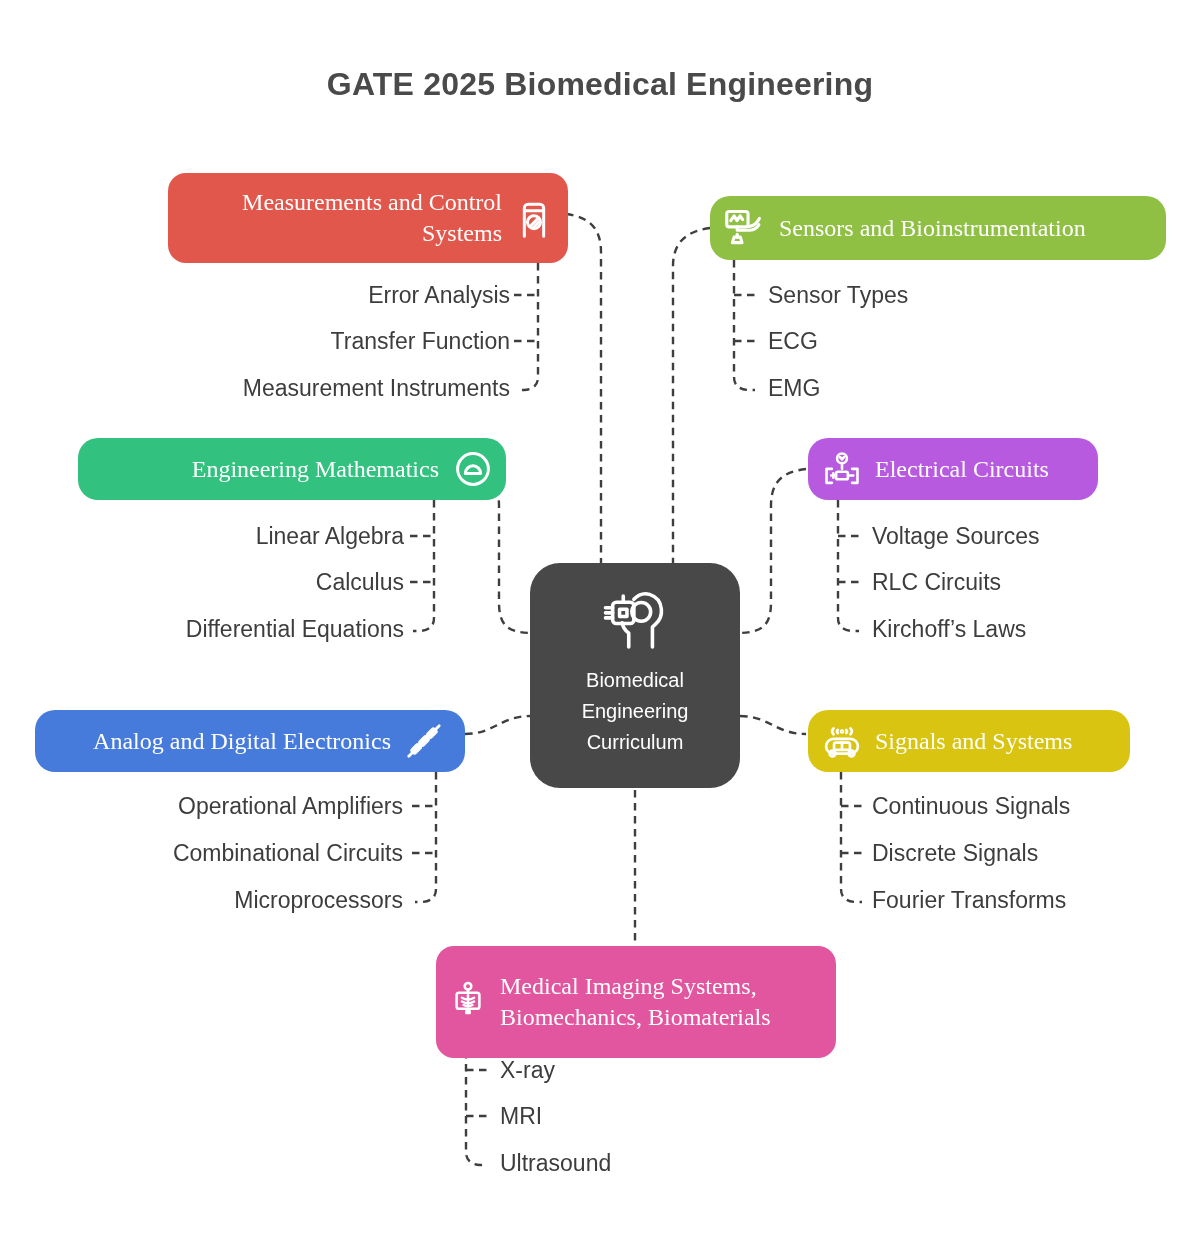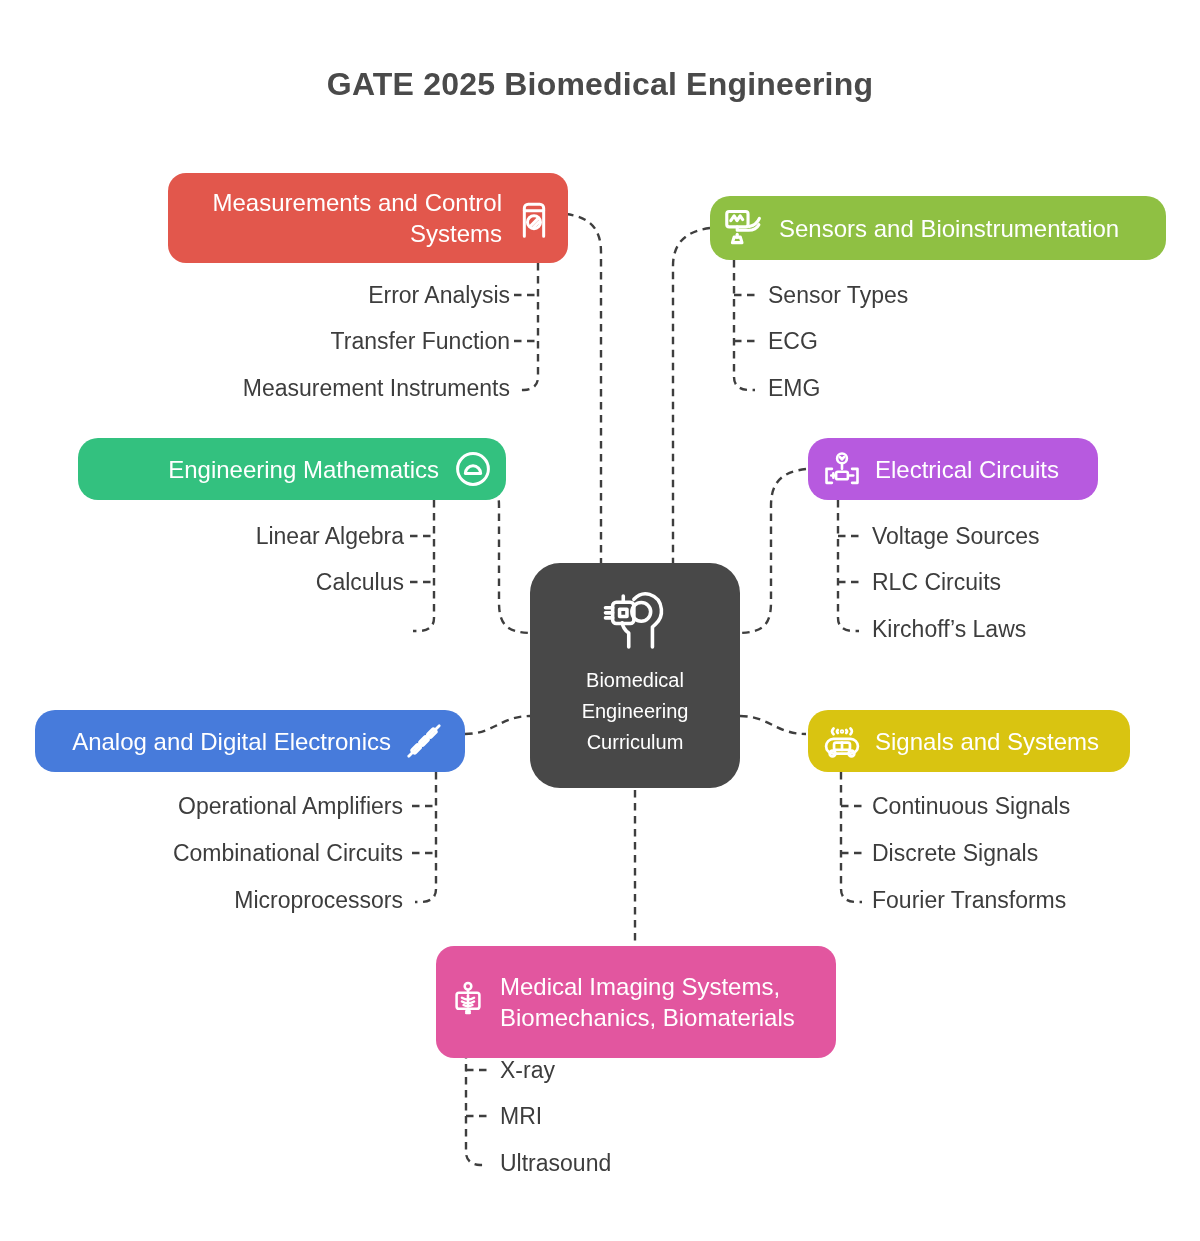--- a/index.html
+++ b/index.html
@@ -20,7 +20,7 @@
   }
   .node .icon{flex:0 0 auto;display:flex;align-items:center;justify-content:center;}
   .node .icon svg{display:block;stroke:#fff;fill:none;stroke-linecap:round;stroke-linejoin:round;}
-  .node-title{white-space:nowrap;}
+  .node-title{white-space:nowrap;font-family:Liberation Serif, serif;}
   .node-title.wrap{white-space:normal;}
   .subitem{
     position:absolute;z-index:2;font-size:23px;color:#3d3d3d;

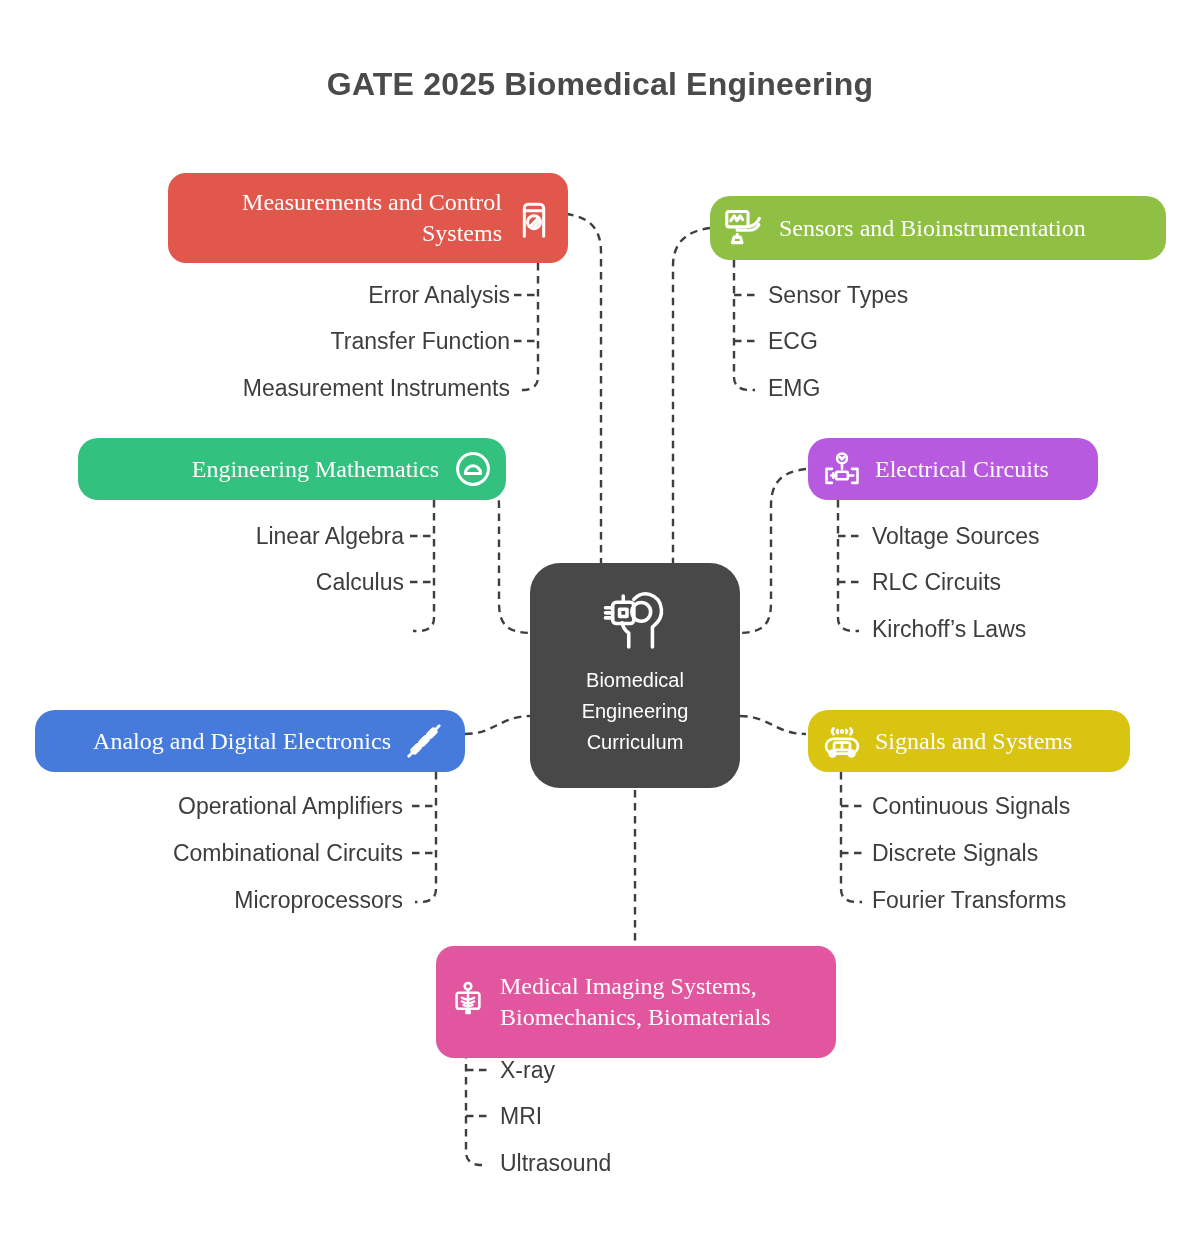--- a/index.html
+++ b/index.html
@@ -130,6 +130,7 @@
   </div>
   <div class="subitem right" style="left:64px;top:520px;">Linear Algebra</div>
   <div class="subitem right" style="left:64px;top:566px;">Calculus</div>
+  <div class="subitem right" style="left:64px;top:613px;">Differential Equations</div>
 
   <div class="node" style="left: 808px; top: 438px; width: 290px; height: 62px; padding-left: 12px; gap: 11px; box-sizing: border-box; background-color: rgb(183, 90, 223);">
     <span class="icon">

